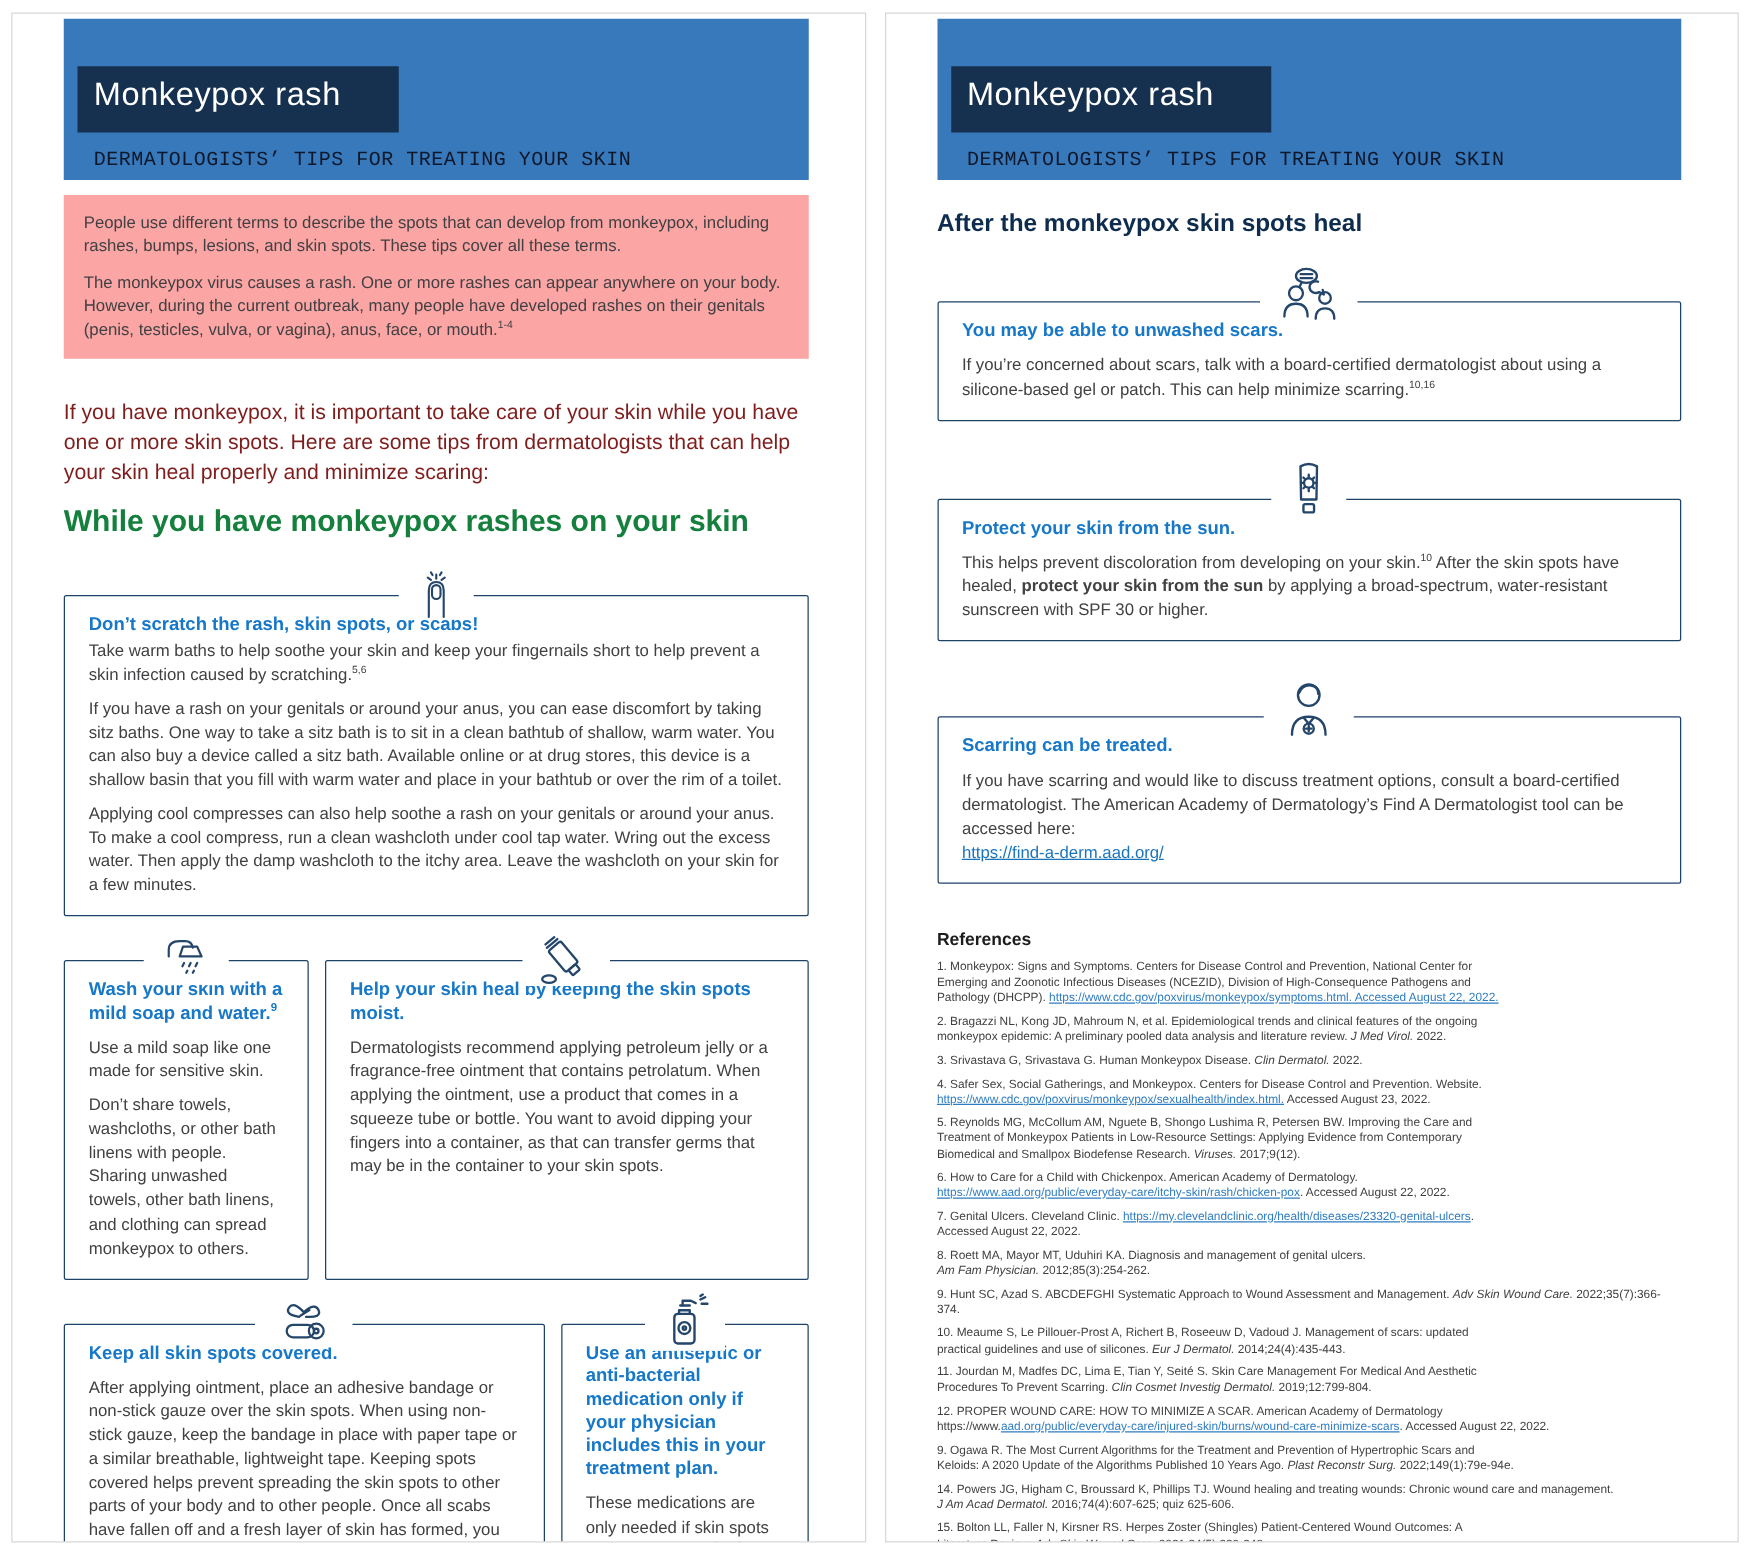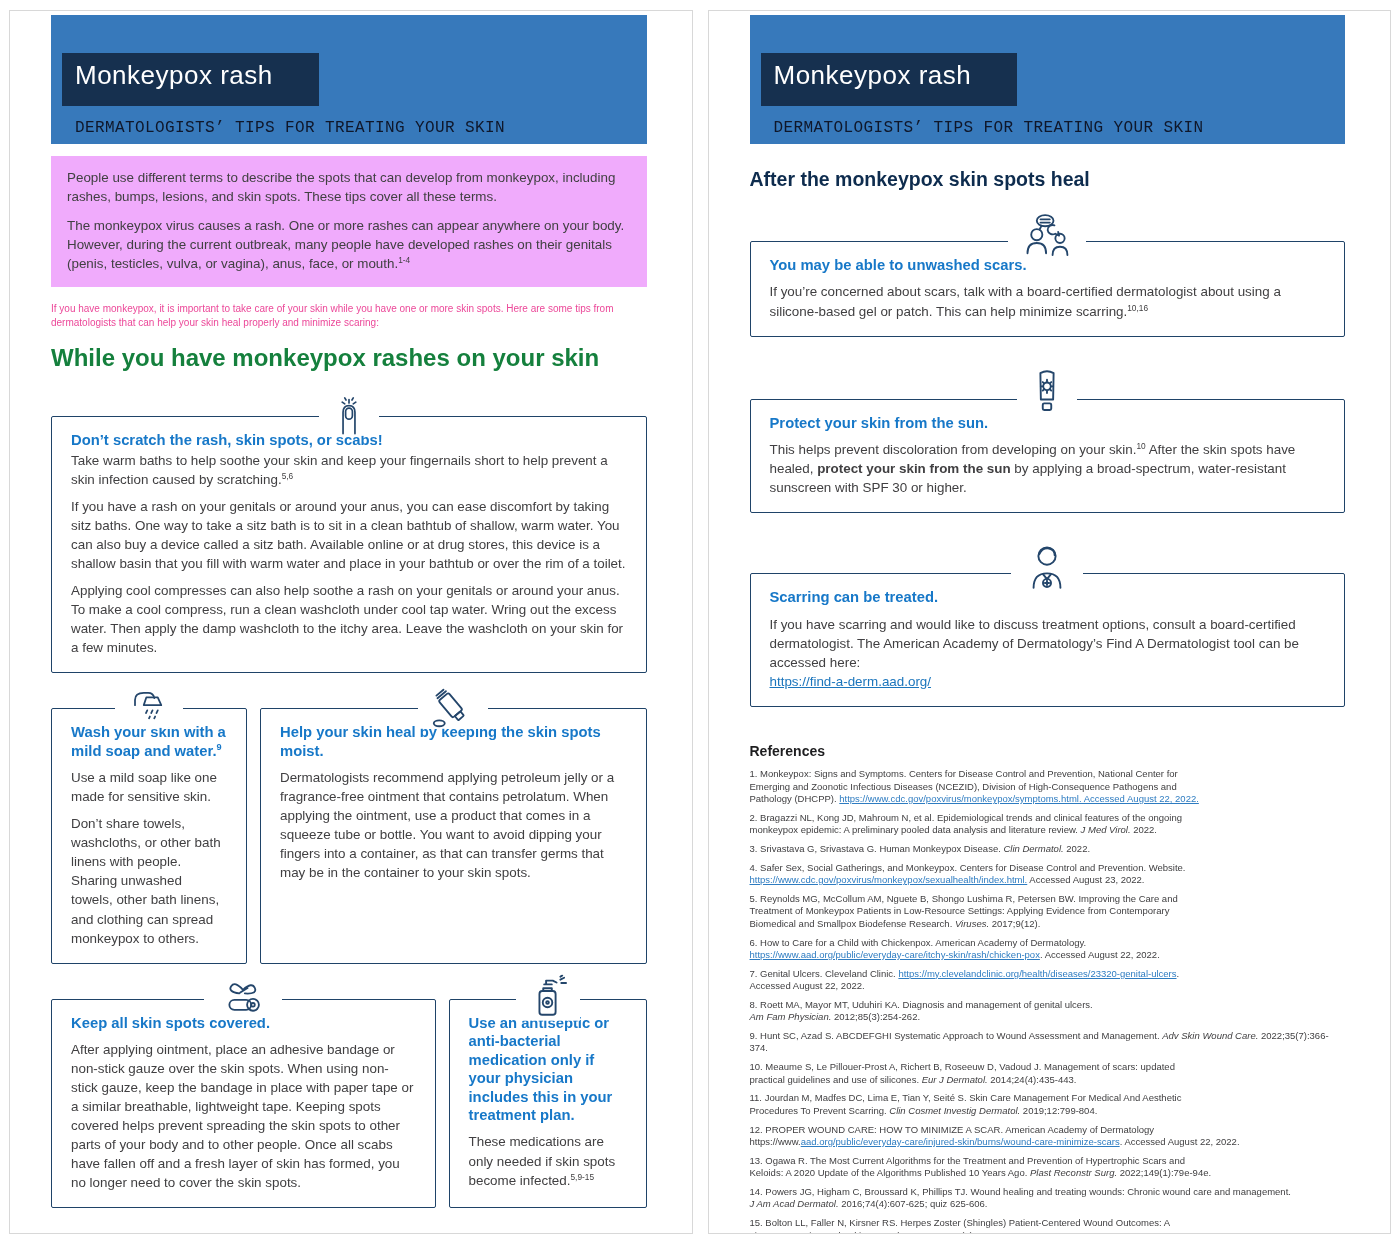--- a/index.html
+++ b/index.html
@@ -17,7 +17,7 @@
   p{margin:0;}
   sup{font-size:62%;vertical-align:super;line-height:0;}
 
-  .graybox{background:#f0abfc;margin-top:12px;padding:12px 16px 14px;font-size:13.4px;line-height:1.42;color:#414042;}
+  .graybox{background:#fca5a5;margin-top:12px;padding:12px 16px 14px;font-size:13.4px;line-height:1.42;color:#414042;}
   .graybox p + p{margin-top:10px;}
   .lead{margin-top:15px;font-size:10px;line-height:1.42;color:#ec4899;}
   .section{margin:13px 0 0;font-size:24px;color:#15803d;font-weight:700;}

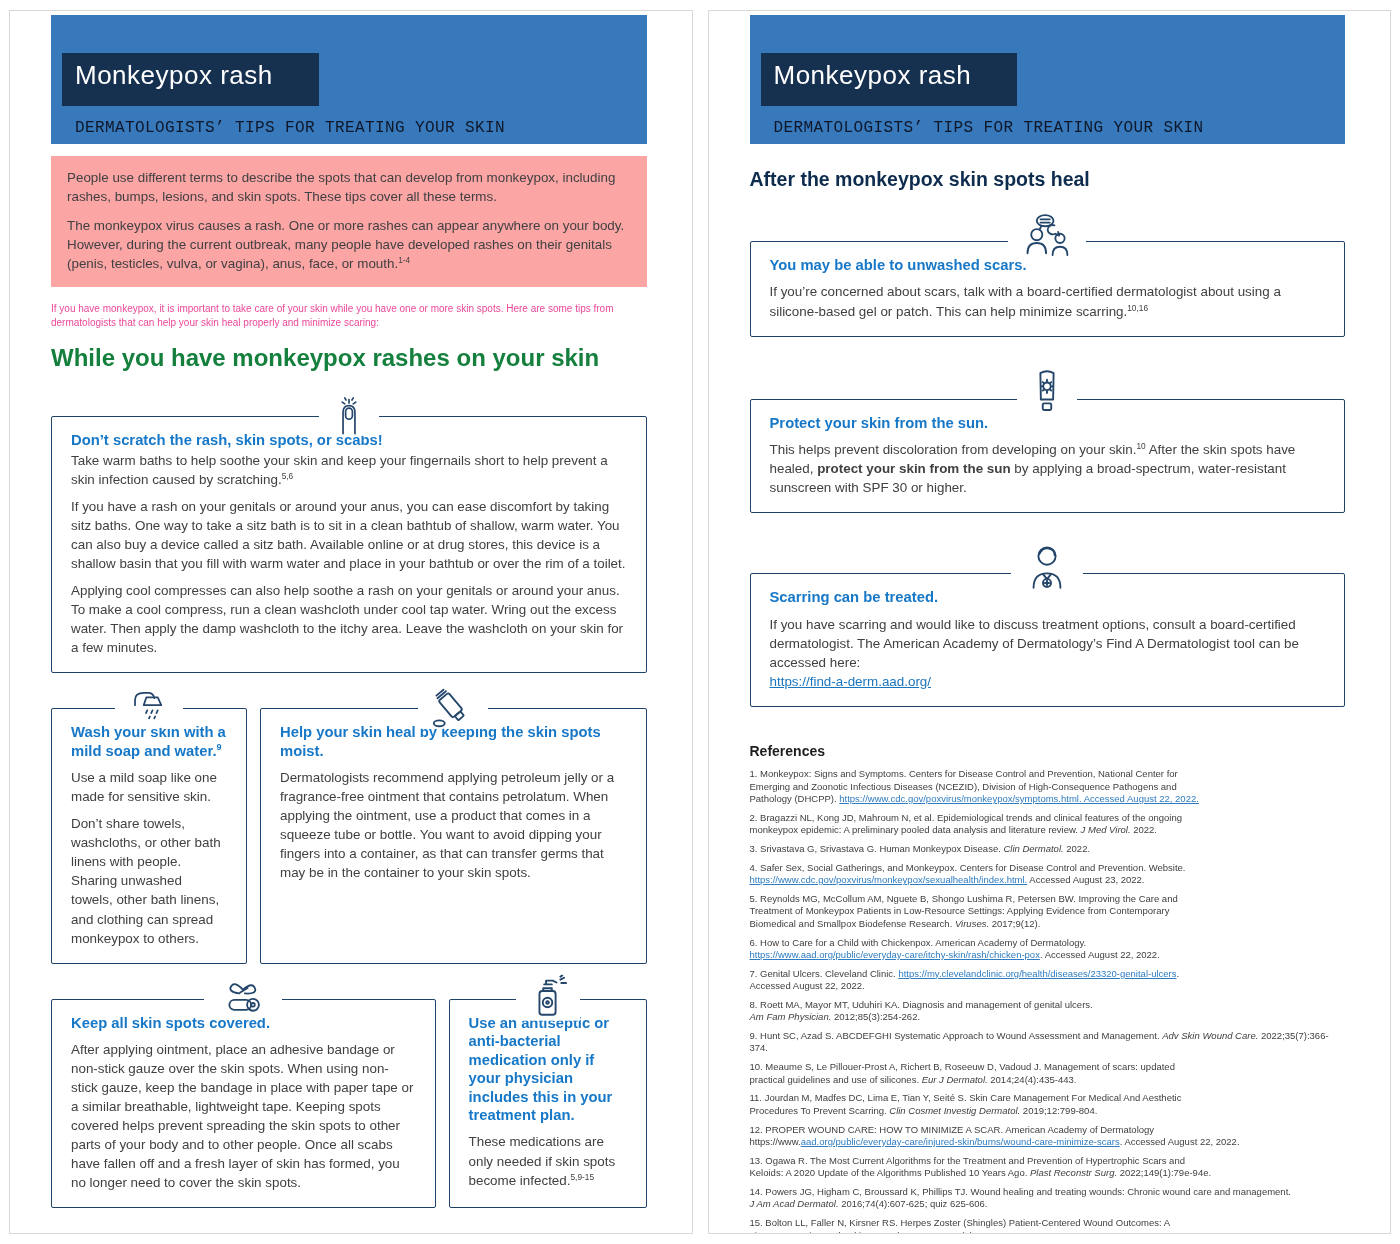--- a/index.html
+++ b/index.html
@@ -19,7 +19,7 @@
 
   .graybox{background:#fca5a5;margin-top:12px;padding:12px 16px 14px;font-size:13.4px;line-height:1.42;color:#414042;}
   .graybox p + p{margin-top:10px;}
-  .lead{margin-top:15px;font-size:10px;line-height:1.42;color:#ec4899;}
+  .lead{margin-top:31px;font-size:17px;line-height:1.42;color:#7f1d1d;}
   .section{margin:13px 0 0;font-size:24px;color:#15803d;font-weight:700;}
 
   .tipbox{position:relative;border:1.6px solid #1f4368;border-radius:2px;box-sizing:border-box;

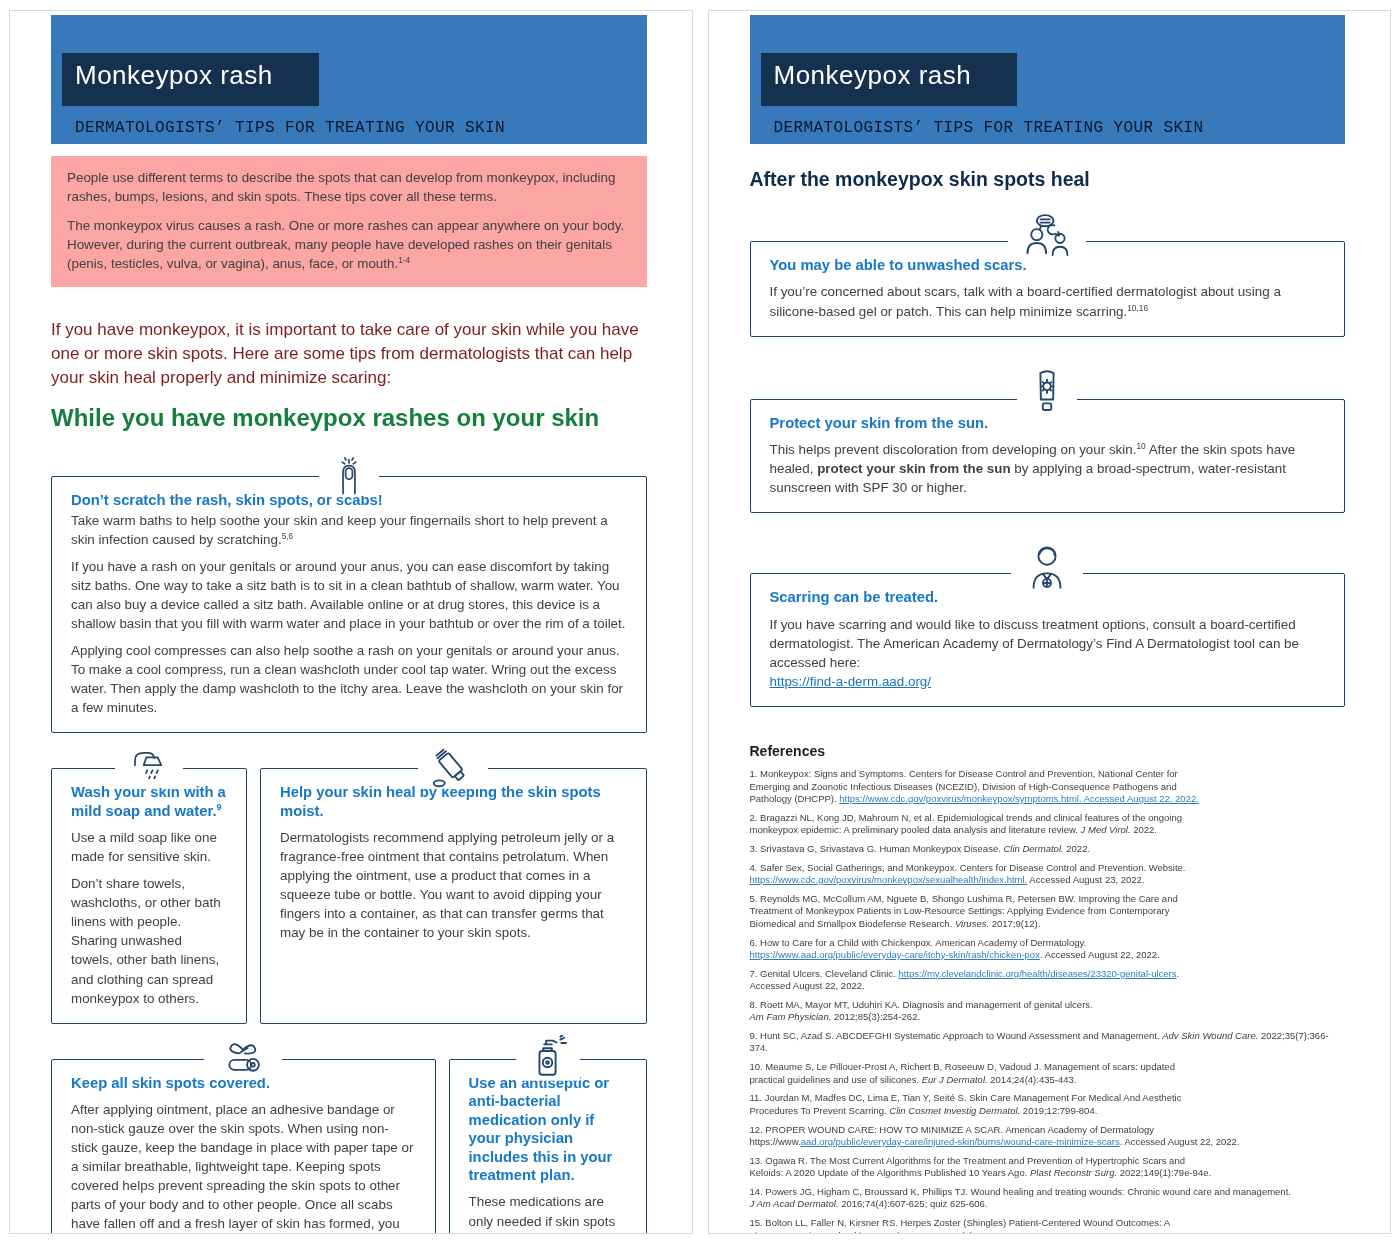--- a/index.html
+++ b/index.html
@@ -223,7 +223,7 @@
 Procedures To Prevent Scarring. </span><span class="seg-i">Clin Cosmet Investig Dermatol.</span><span> 2019;12:799-804.</span></li>
         <li><span>12. PROPER WOUND CARE: HOW TO MINIMIZE A SCAR. American Academy of Dermatology
 https://www.</span><a href="#" class="seg-link">aad.org/public/everyday-care/injured-skin/burns/wound-care-minimize-scars</a><span>. Accessed August 22, 2022.</span></li>
-        <li><span>13. Ogawa R. The Most Current Algorithms for the Treatment and Prevention of Hypertrophic Scars and
+        <li><span>9. Ogawa R. The Most Current Algorithms for the Treatment and Prevention of Hypertrophic Scars and
 Keloids: A 2020 Update of the Algorithms Published 10 Years Ago. </span><span class="seg-i">Plast Reconstr Surg.</span><span> 2022;149(1):79e-94e.</span></li>
         <li><span>14. Powers JG, Higham C, Broussard K, Phillips TJ. Wound healing and treating wounds: Chronic wound care and management.
 </span><span class="seg-i">J Am Acad Dermatol.</span><span> 2016;74(4):607-625; quiz 625-606.</span></li>

